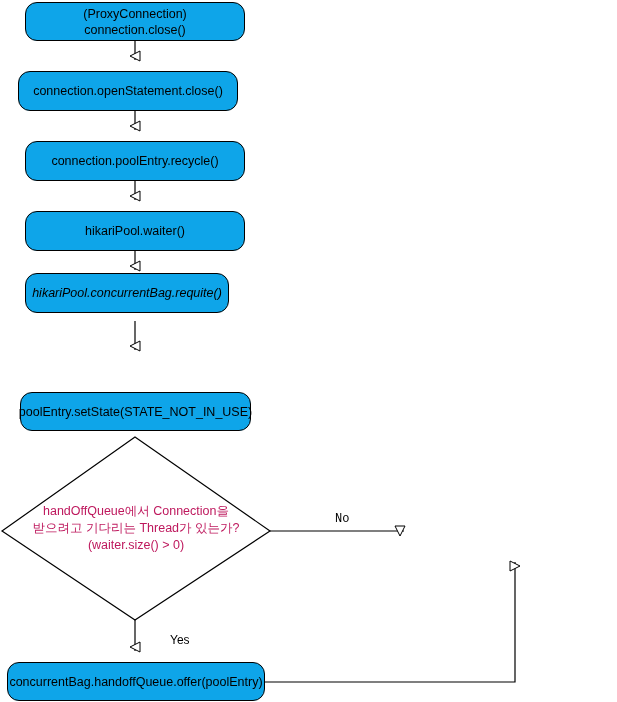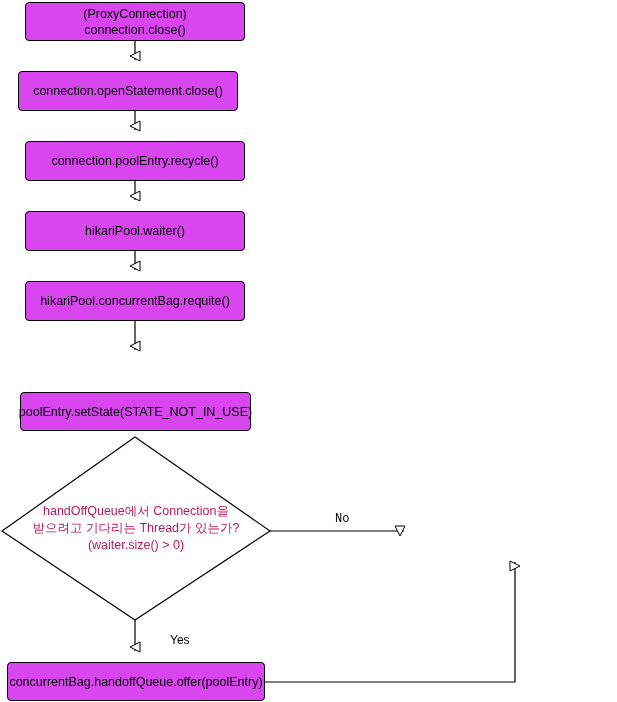--- a/index.html
+++ b/index.html
@@ -29,9 +29,9 @@
   .node {
     position: absolute;
     box-sizing: border-box;
-    background: #d946ef;
+    background: #0ea5e9;
     border: 1px solid #000000;
-    border-radius: 4px;
+    border-radius: 12px;
     display: flex;
     align-items: center;
     justify-content: center;

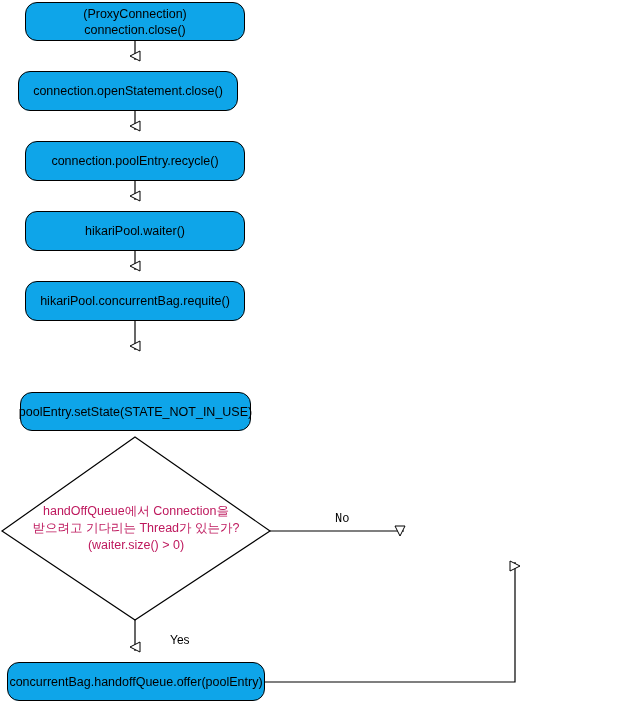--- a/index.html
+++ b/index.html
@@ -118,7 +118,7 @@
     <span>hikariPool.waiter()</span>
   </div>
 
-  <div class="node" style="left:25px; top:281px; width:220px; height:40px;">
+  <div class="node" style="left:25px; top:273px; width:204px; height:40px;font-style:italic;">
     <span>hikariPool.concurrentBag.requite()</span>
   </div>
 

